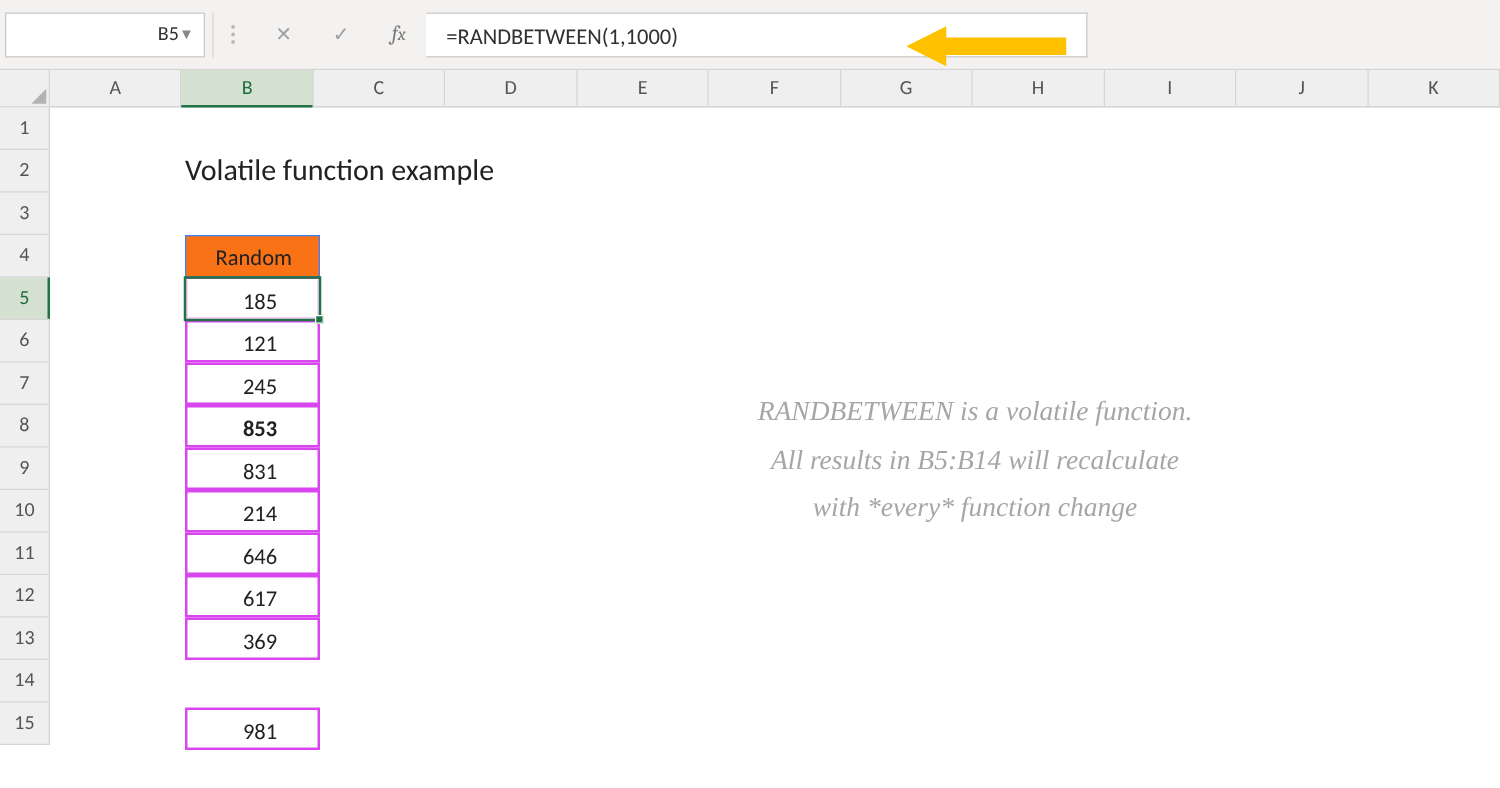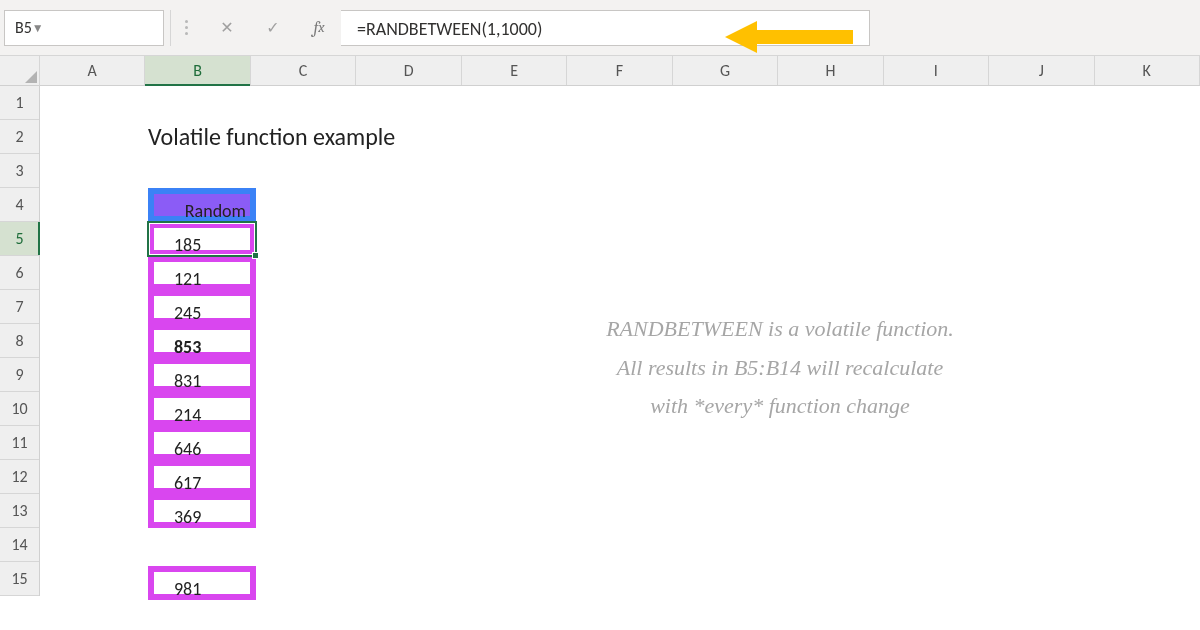--- a/index.html
+++ b/index.html
@@ -30,7 +30,7 @@
     border: 1px solid #c8c6c4;
     display: flex;
     align-items: center;
-    justify-content: flex-start;
+    justify-content: flex-end;
     padding: 0 8px 0 10px;
     font-size: 16px;
     color: #323130;

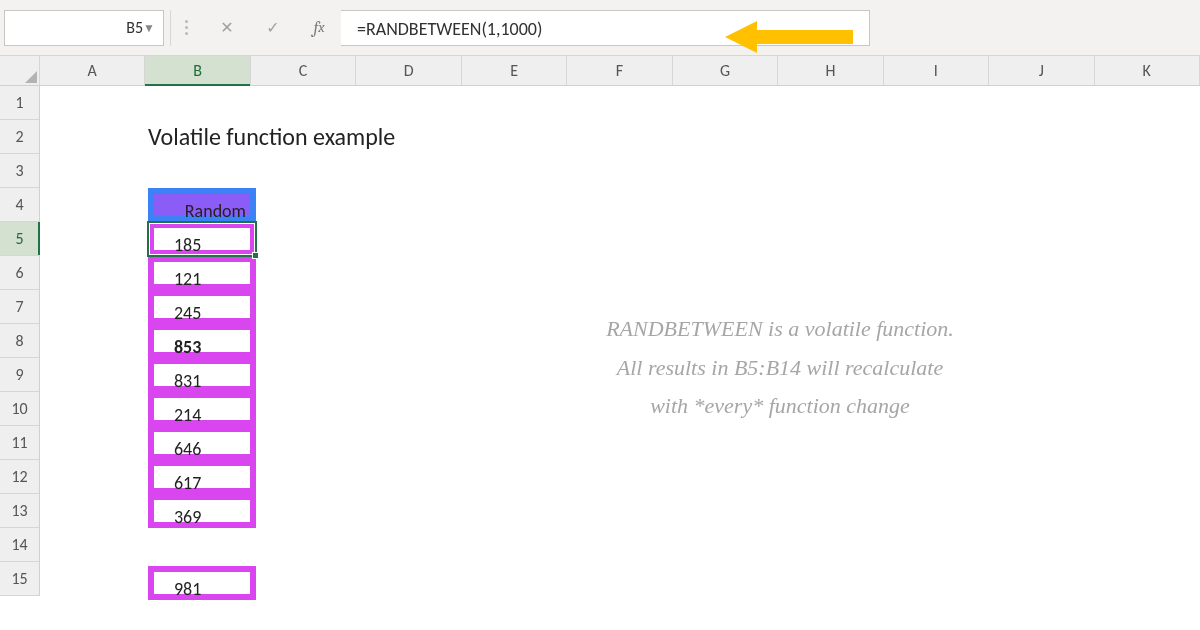--- a/index.html
+++ b/index.html
@@ -199,11 +199,11 @@
     padding-left: 20px;
   }
   .data-header {
-    text-align: right;
+    text-align: center;
     padding-left: 6px;
     padding-right: 4px;
-    background: #8b5cf6;
-    border: 6px solid #3b82f6;
+    background: #f97316;
+    border: 1px solid #3b82f6;
     font-weight: 500;
   }
 

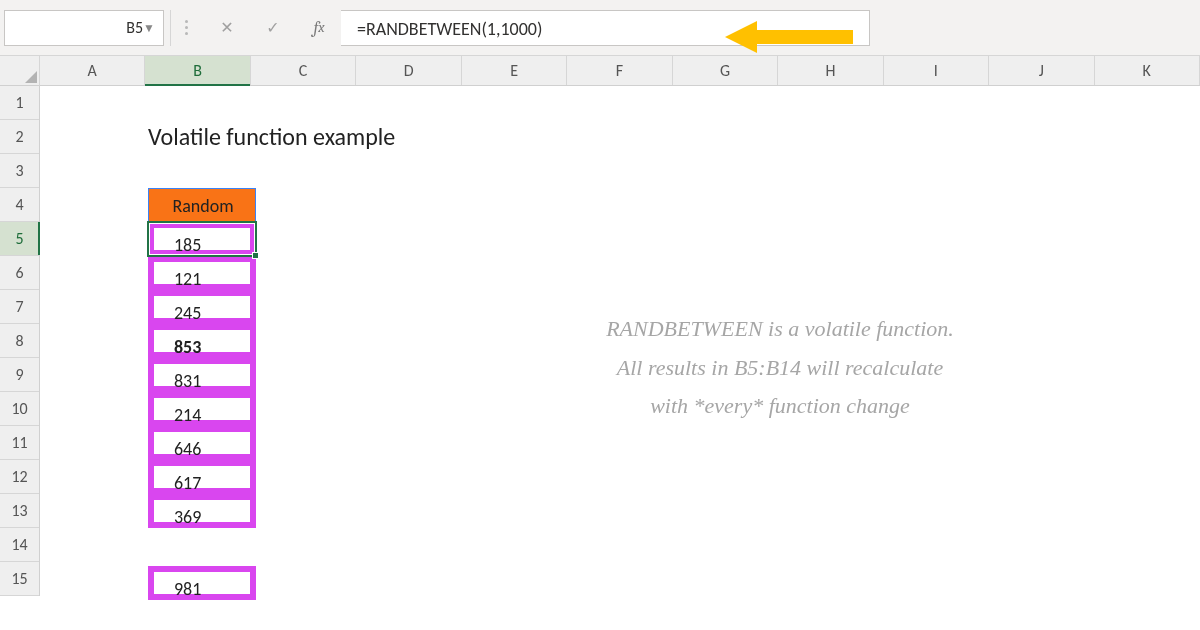--- a/index.html
+++ b/index.html
@@ -192,9 +192,9 @@
     width: 108px;
     height: 34px;
     line-height: 34px;
-    border: 6px solid #d946ef;
+    border: 2px solid #d946ef;
     padding-right: 8px;
-    text-align: left;
+    text-align: center;
     font-size: 18px;
     padding-left: 20px;
   }

